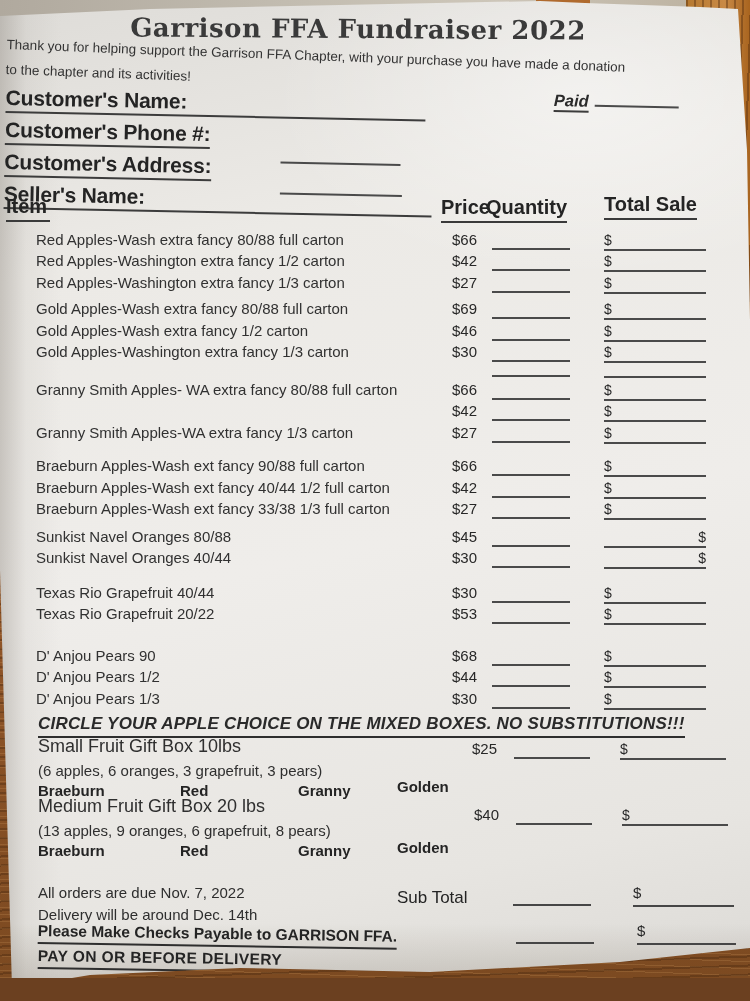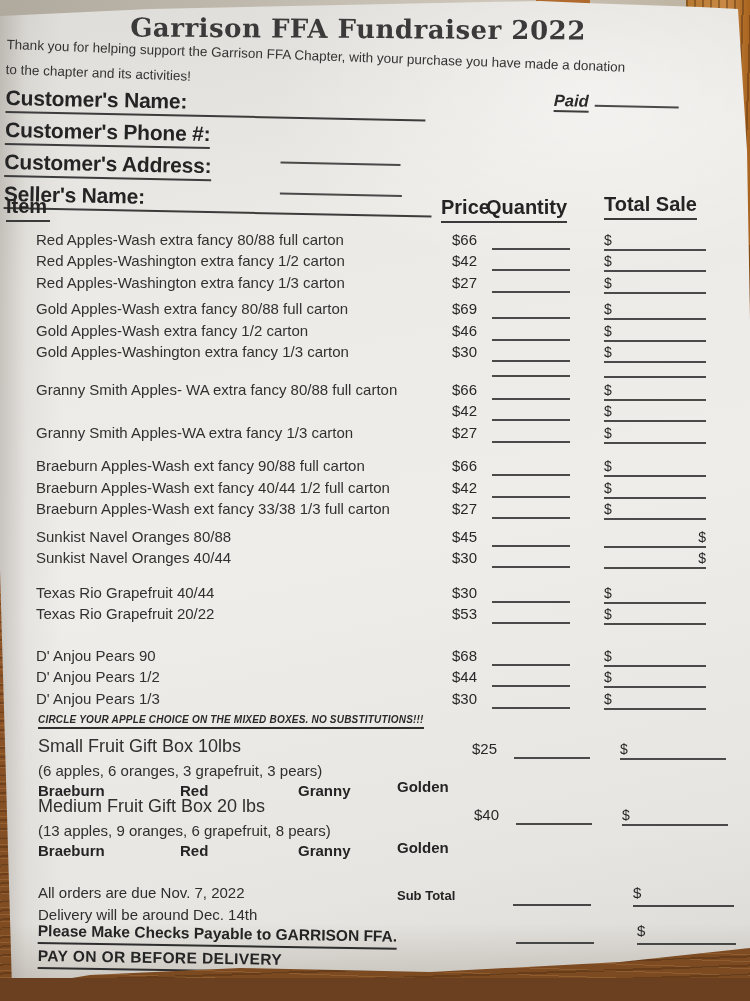--- a/index.html
+++ b/index.html
@@ -70,7 +70,7 @@
 
   
   .mrow{position:absolute;left:0;width:750px;height:21px;}
-  .mix-heading{position:absolute;left:38px;top:714px;font-size:10px;font-weight:bold;
+  .mix-heading{position:absolute;left:38px;top:714px;font-size:17px;font-weight:bold;
     font-style:italic;color:#2a2a2a;border-bottom:2.5px solid #2e2e2e;padding-bottom:2px;
     letter-spacing:.2px;white-space:nowrap;}
   .mlabel{position:absolute;left:38px;bottom:2px;font-size:18px;color:#2f2f2f;white-space:nowrap;}

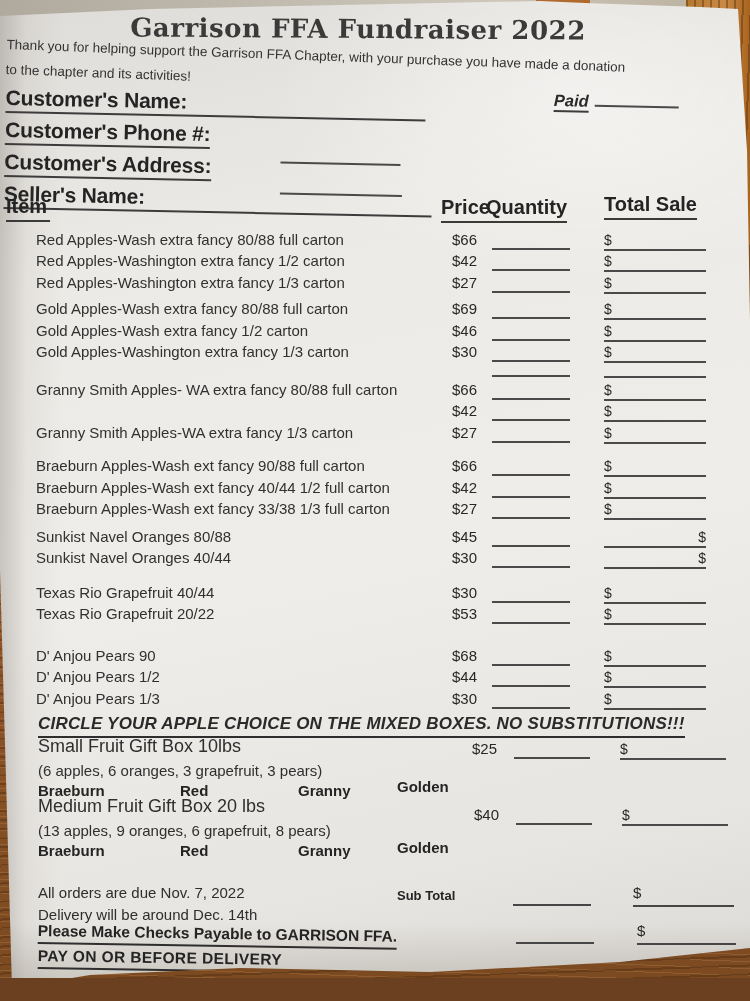--- a/index.html
+++ b/index.html
@@ -84,7 +84,7 @@
 
   
   .fnote{position:absolute;left:38px;font-size:15px;color:#2e2e2e;white-space:nowrap;}
-  .subtotal{position:absolute;left:397px;top:888px;font-size:13px;font-weight:bold;color:#242424;}
+  .subtotal{position:absolute;left:397px;top:888px;font-size:17px;font-weight:normal;color:#242424;}
   .fline{position:absolute;border-bottom:2px solid #464646;height:16px;}
   .fcell{position:absolute;border-bottom:2px solid #464646;height:21px;font-size:15px;color:#282828;}
   .checks{position:absolute;left:38px;top:922px;font-size:15.5px;font-weight:bold;color:#242424;

